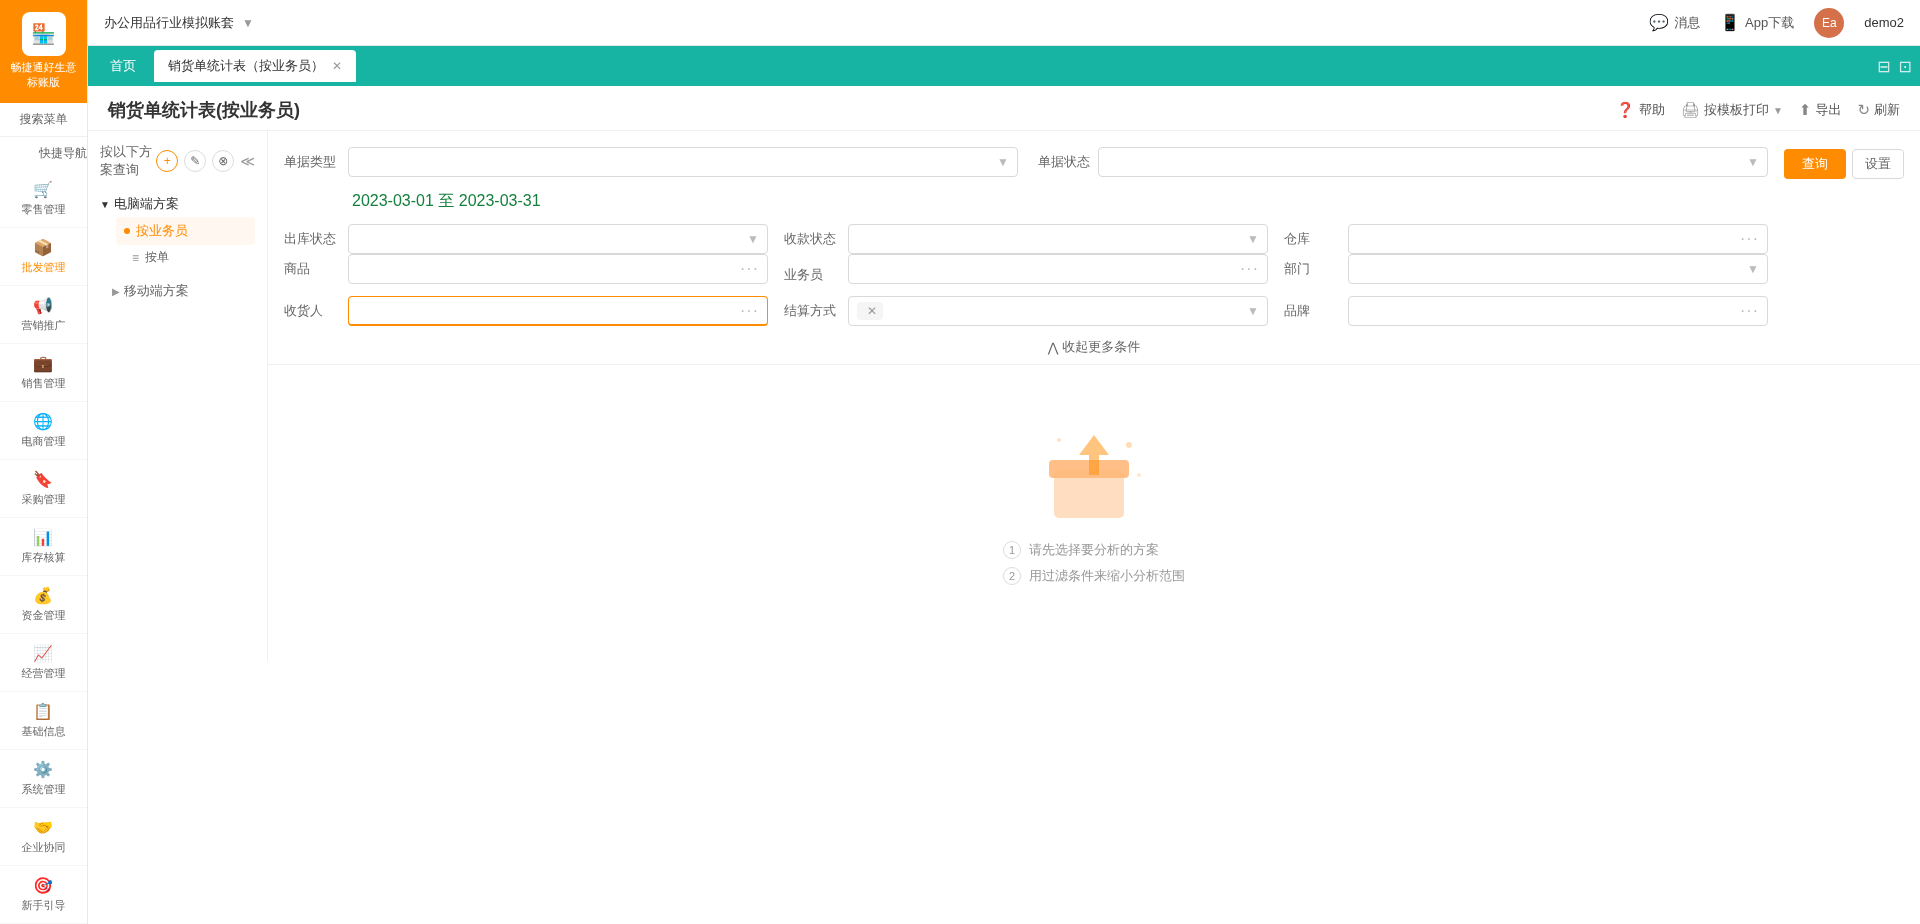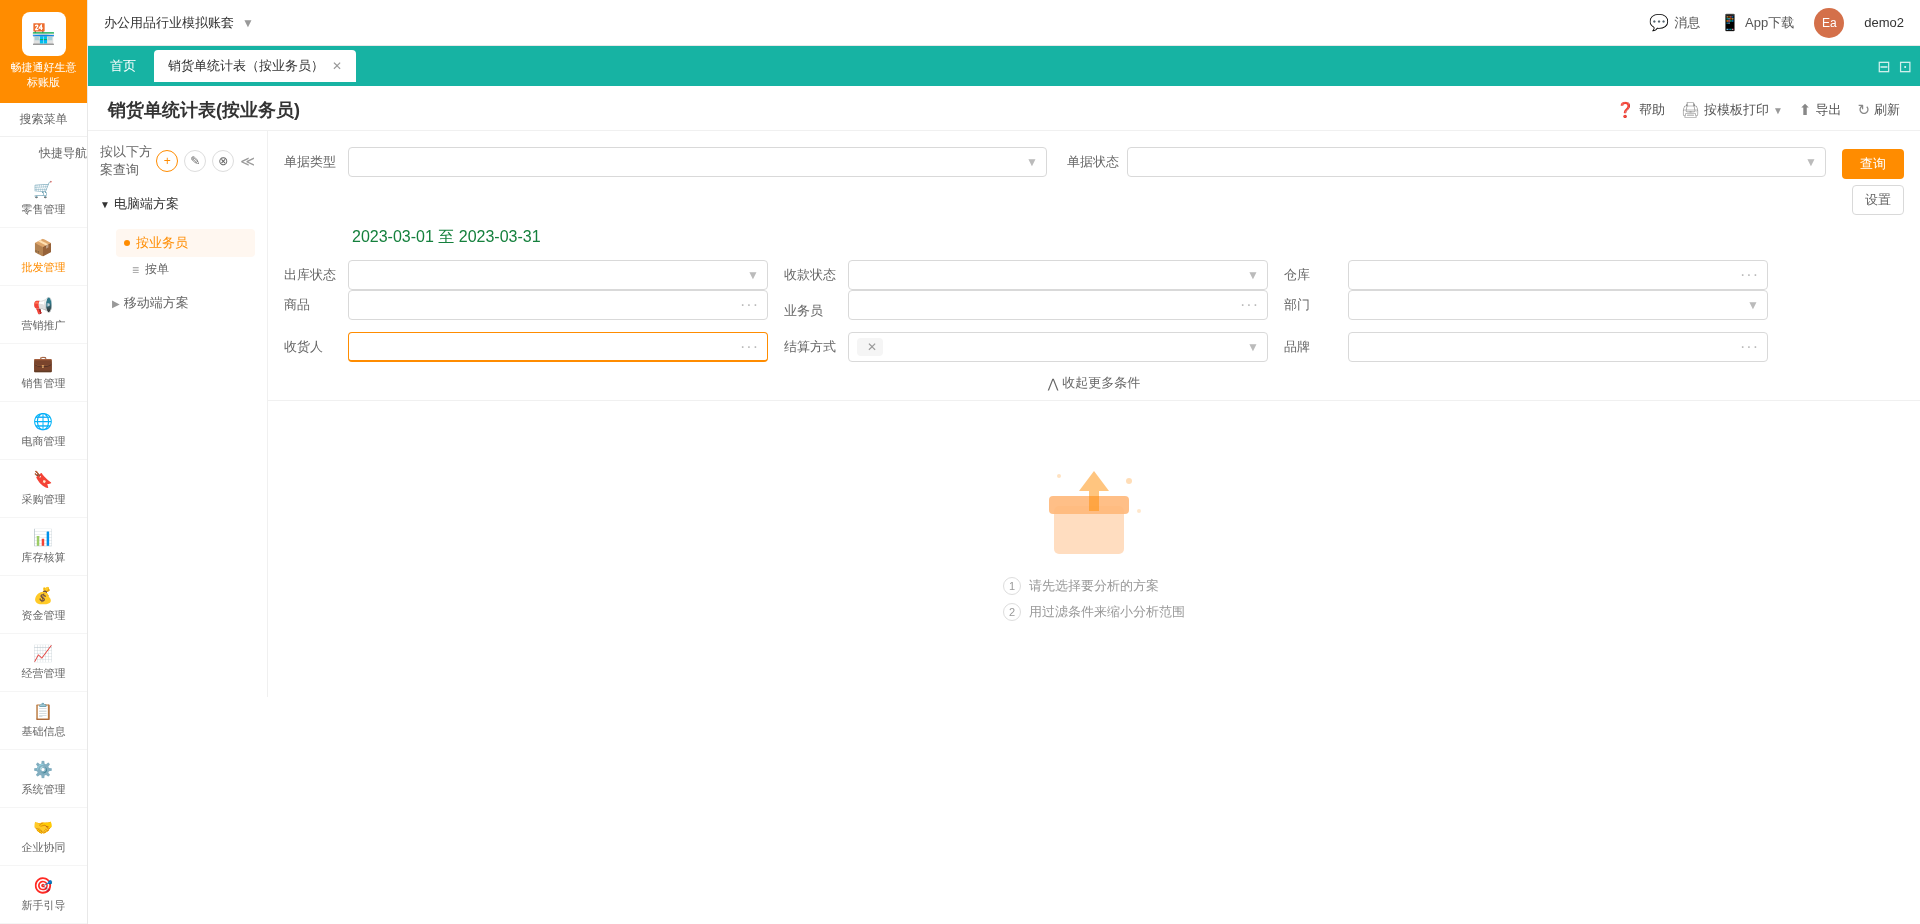--- a/index.html
+++ b/index.html
@@ -103,7 +103,7 @@
     .filter-tag-x { cursor: pointer; color: #999; font-size: 12px; }
 
     
-    .action-buttons { display: flex; flex-direction: column; gap: 6px; align-items: flex-end; padding-top: 2px; }
+    .action-buttons { display: flex; flex-direction: row; gap: 6px; align-items: flex-end; padding-top: 2px; }
     .btn-query { background: #ff8c00; color: #fff; border: none; border-radius: 4px; padding: 6px 18px; font-size: 13px; cursor: pointer; white-space: nowrap; }
     .btn-settings { background: #fff; color: #666; border: 1px solid #d9d9d9; border-radius: 4px; padding: 5px 12px; font-size: 13px; cursor: pointer; white-space: nowrap; }
 

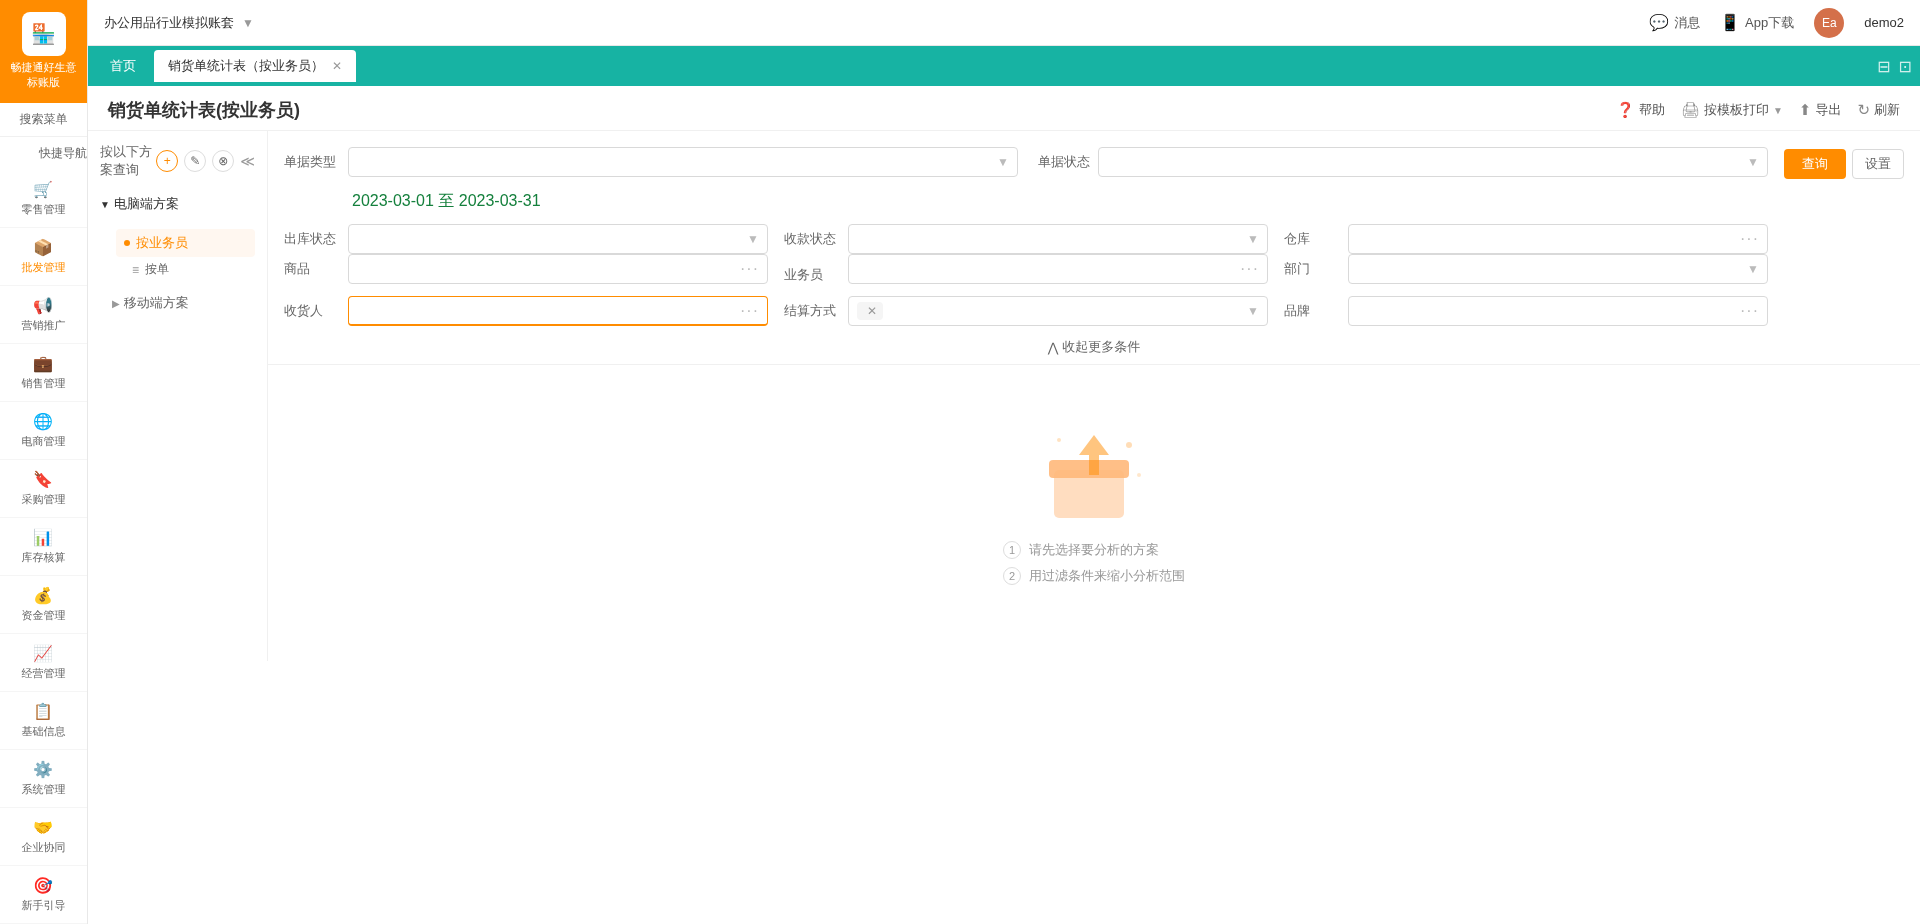--- a/index.html
+++ b/index.html
@@ -71,7 +71,7 @@
     .filter-scheme-parent .arrow { color: #333; font-size: 10px; }
     .filter-scheme-parent .label { font-size: 13px; color: #333; }
     .filter-scheme-child { padding-left: 16px; }
-    .filter-scheme-item { display: flex; align-items: center; gap: 6px; padding: 5px 8px; border-radius: 4px; cursor: pointer; font-size: 13px; margin-top: 12px; }
+    .filter-scheme-item { display: flex; align-items: center; gap: 6px; padding: 5px 8px; border-radius: 4px; cursor: pointer; font-size: 13px; }
     .filter-scheme-item.active { background: #fff7f0; color: #ff8c00; }
     .filter-scheme-item .item-dot { width: 6px; height: 6px; border-radius: 50%; background: #ff8c00; }
     .filter-sub-item { display: flex; align-items: center; gap: 6px; padding: 4px 8px 4px 16px; cursor: pointer; font-size: 12px; color: #666; }

